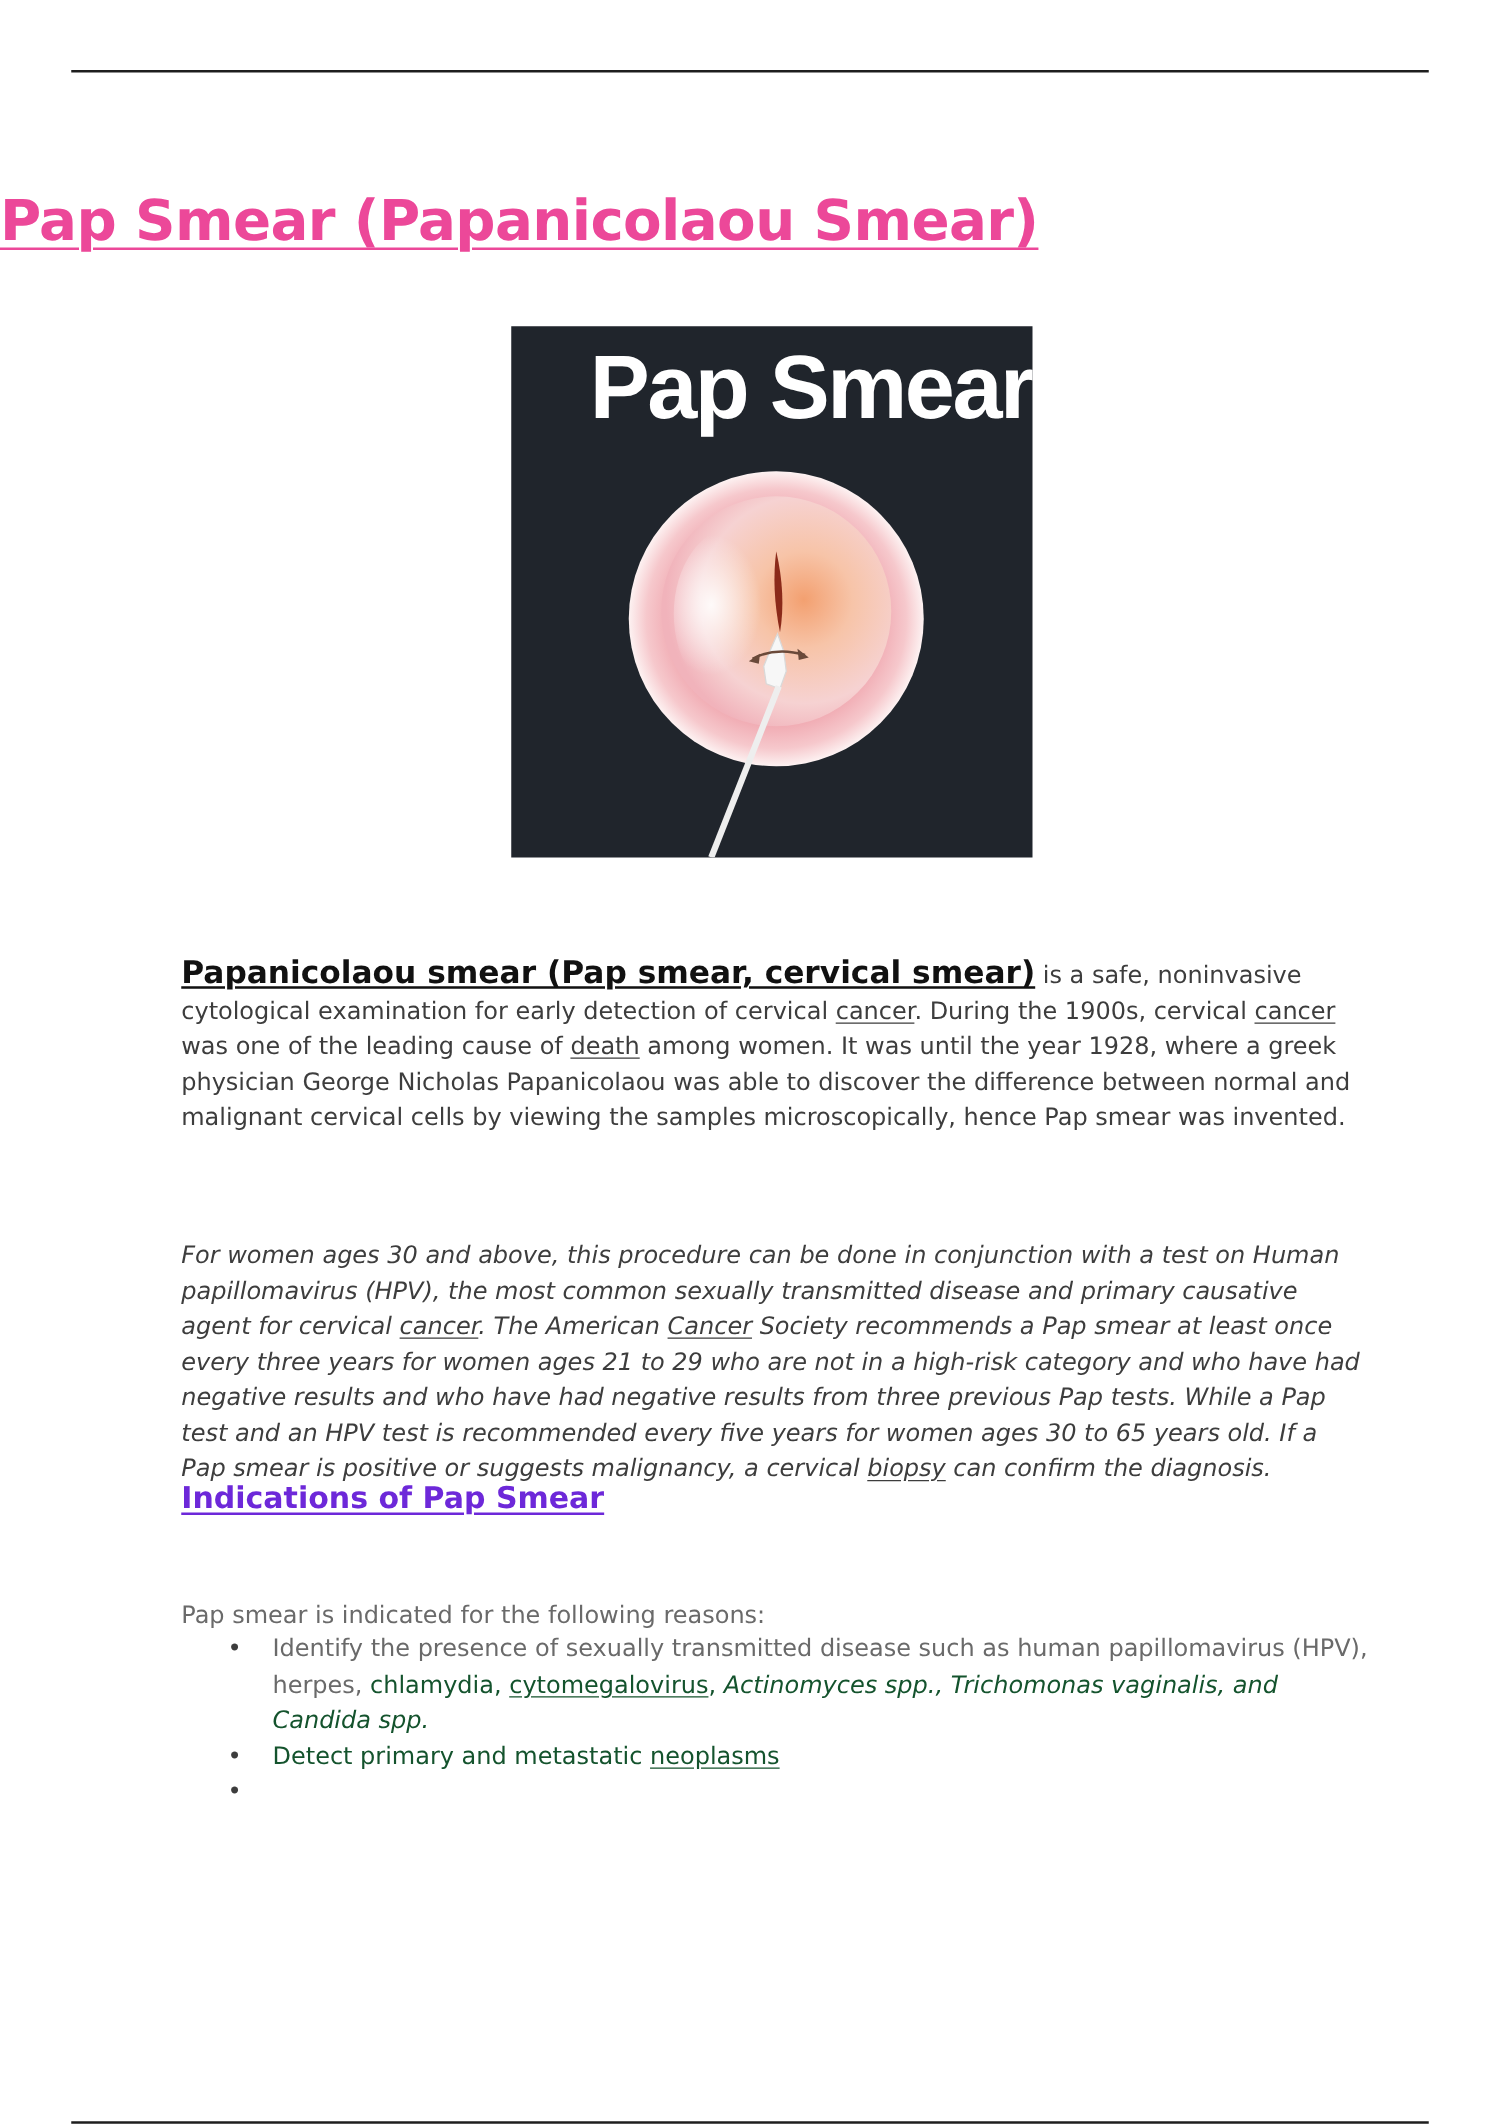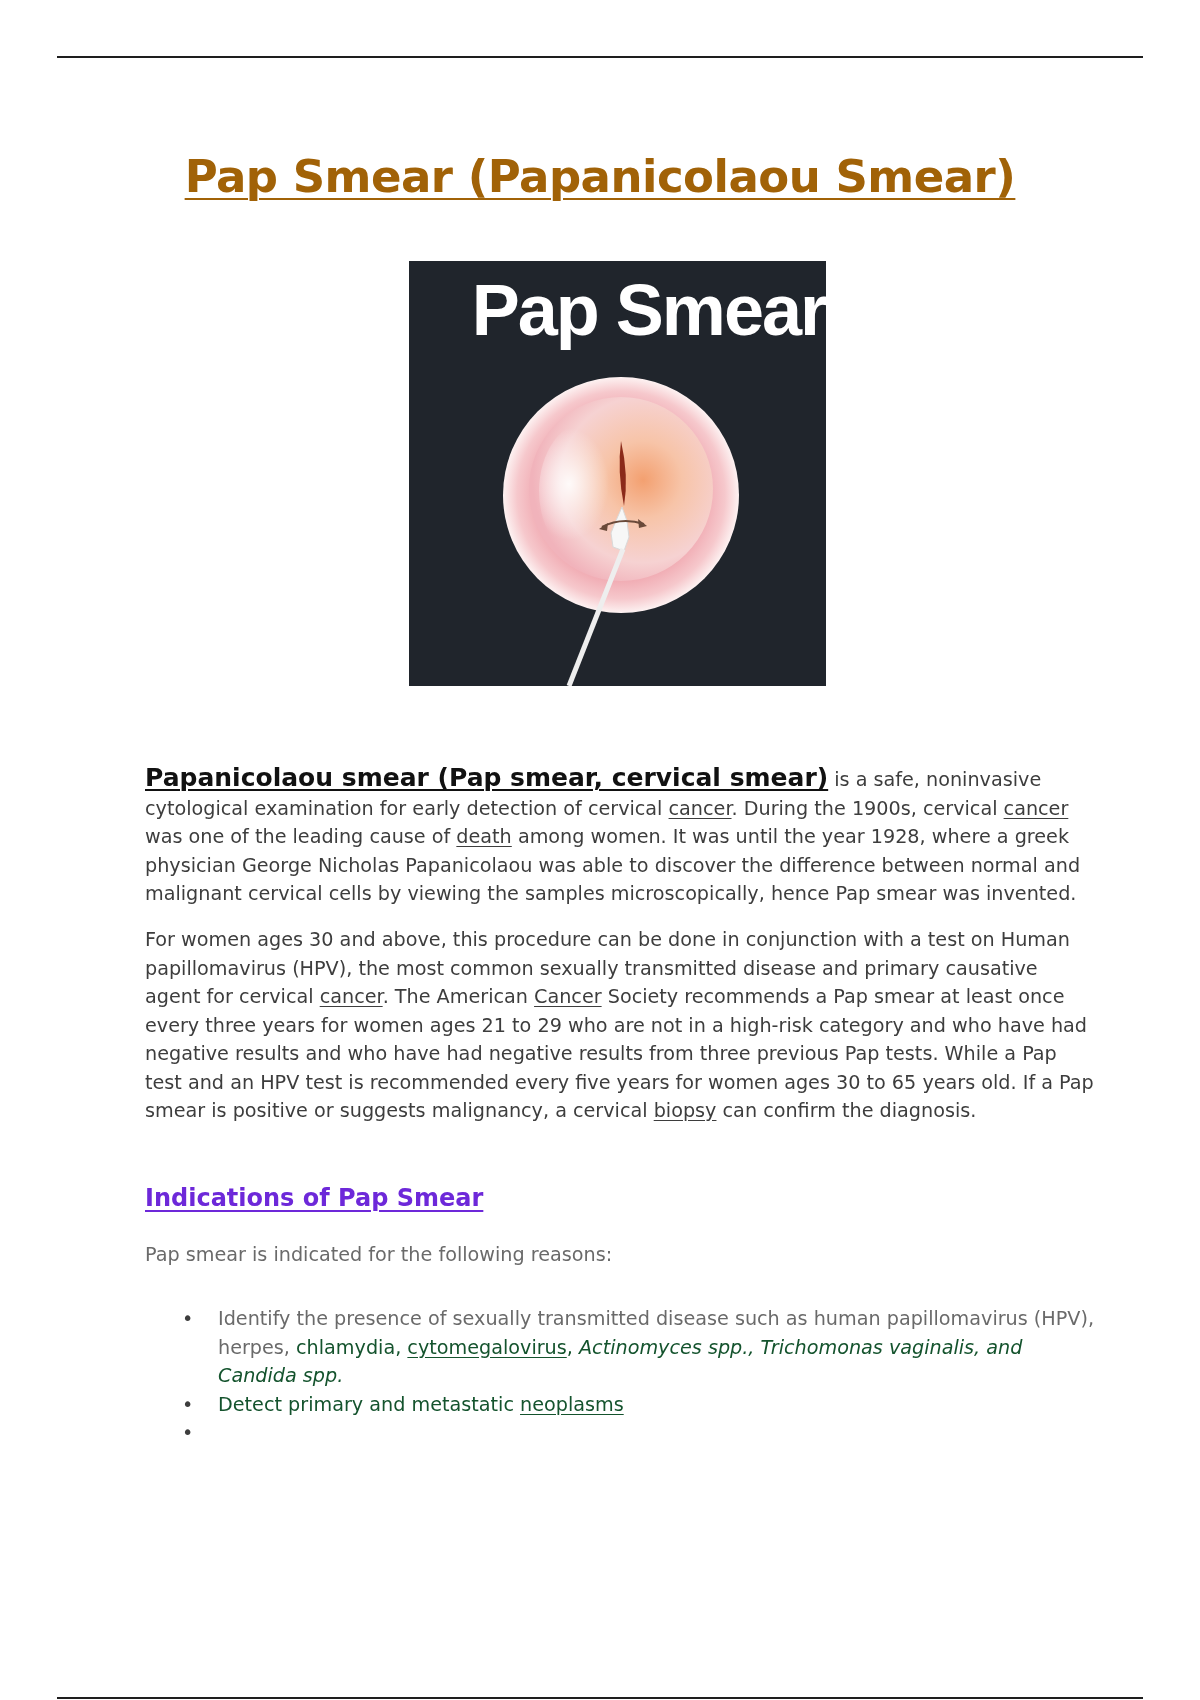--- a/index.html
+++ b/index.html
@@ -8,8 +8,8 @@
   .rule { position: absolute; left: 57px; width: 1086px; height: 2px; background: #1e1e1e; }
   .rule.top { top: 56px; }
   .rule.bottom { top: 1697px; }
-  .title { position: absolute; top: 150px; left: 0; width: 1200px; text-align: center;
-           font-size: 45px; font-weight: bold; color: #a16207; letter-spacing: -0.5px; }
+  .title { position: absolute; top: 150px; left: 0; width: 1200px; text-align: left;
+           font-size: 45px; font-weight: bold; color: #ec4899; letter-spacing: -0.5px; }
   .title span { text-decoration: underline; text-decoration-thickness: 2px; text-underline-offset: 6px; }
   .figure { position: absolute; left: 409px; top: 261px; width: 417px; height: 425px;
             background: #20252c; overflow: hidden; }

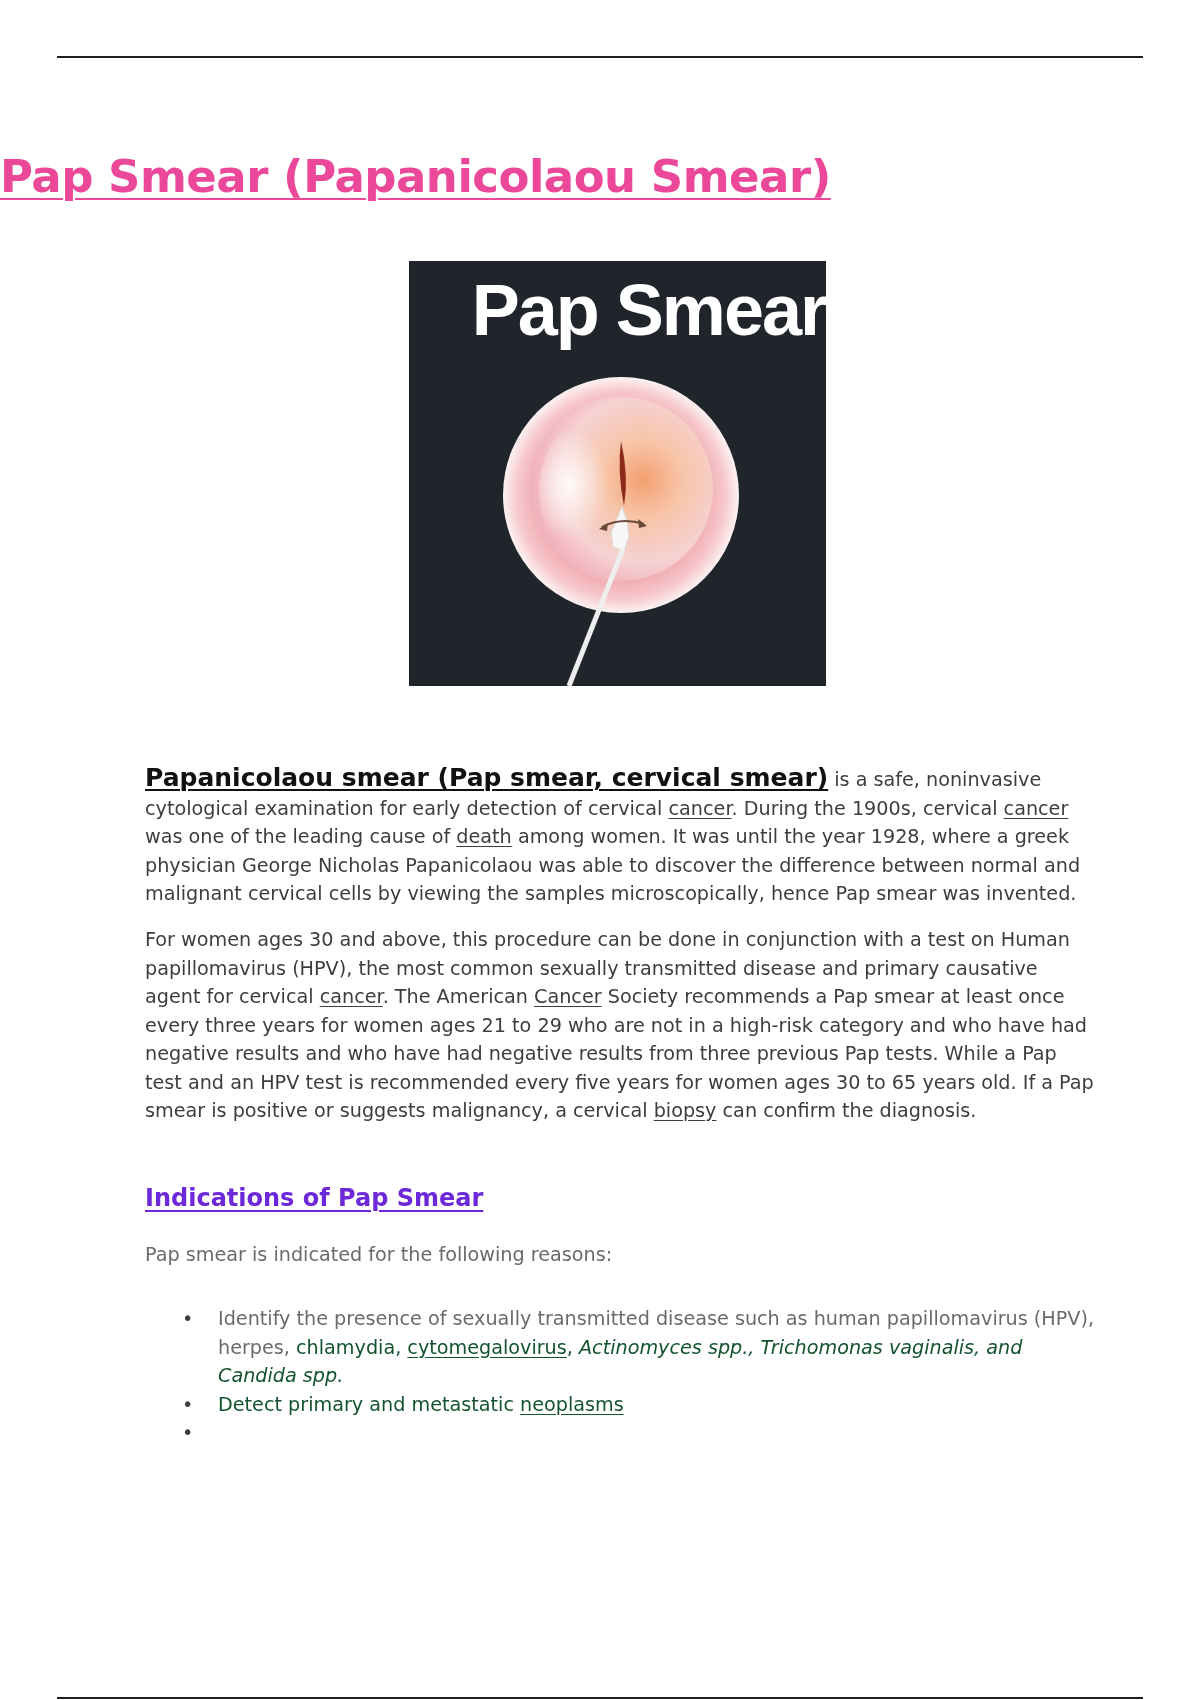--- a/index.html
+++ b/index.html
@@ -22,7 +22,7 @@
   .p1 { top: 764px; }
   .p1 .lead { font-size: 25px; font-weight: bold; color: #111; text-decoration: underline;
               text-decoration-thickness: 2px; text-underline-offset: 3px; }
-  .p2 { top: 926px; }
+  .p2 { top: 990px; font-style: italic; }
   .u { text-decoration: underline; text-underline-offset: 3px; }
   .h2 { top: 1184px; font-size: 24px; font-weight: bold; color: #6d28d9;
         text-decoration: underline; text-decoration-thickness: 2px; text-underline-offset: 4px; }

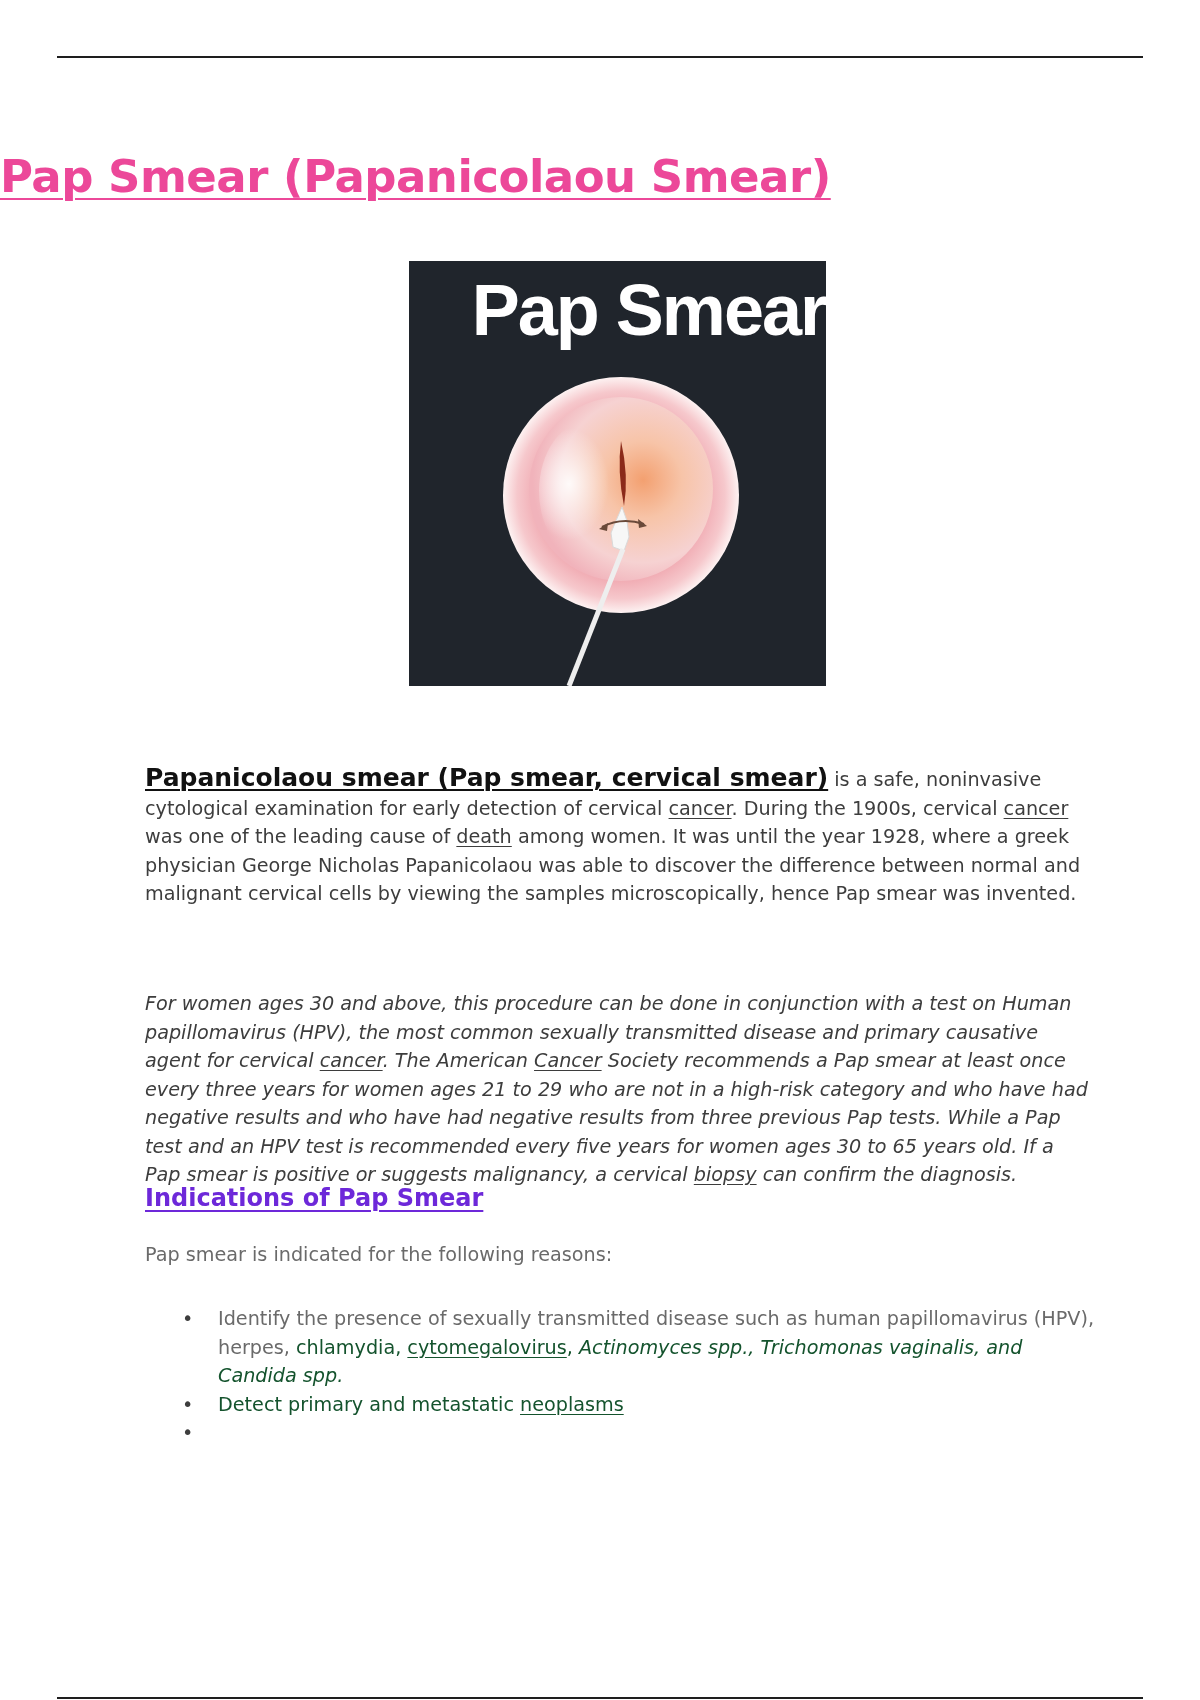--- a/index.html
+++ b/index.html
@@ -26,7 +26,7 @@
   .u { text-decoration: underline; text-underline-offset: 3px; }
   .h2 { top: 1184px; font-size: 24px; font-weight: bold; color: #6d28d9;
         text-decoration: underline; text-decoration-thickness: 2px; text-underline-offset: 4px; }
-  .intro { top: 1241px; color: #6a6a6a; }
+  .intro { top: 1278px; color: #6a6a6a; }
   ul { position: absolute; left: 145px; top: 1305px; width: 950px; margin: 0; padding: 0;
        list-style: none; font-size: 19.2px; line-height: 28.5px; }
   li { position: relative; padding-left: 73px; color: #3d3d3d; }

